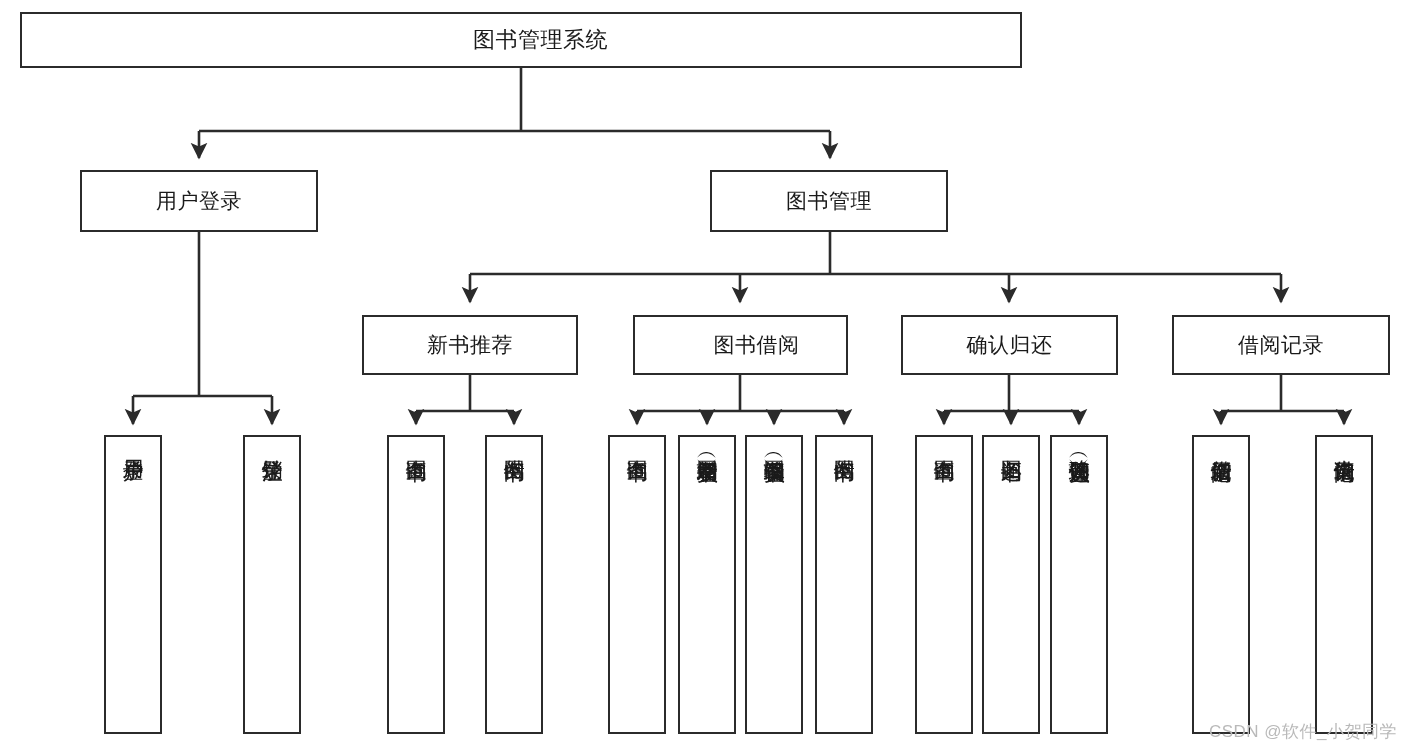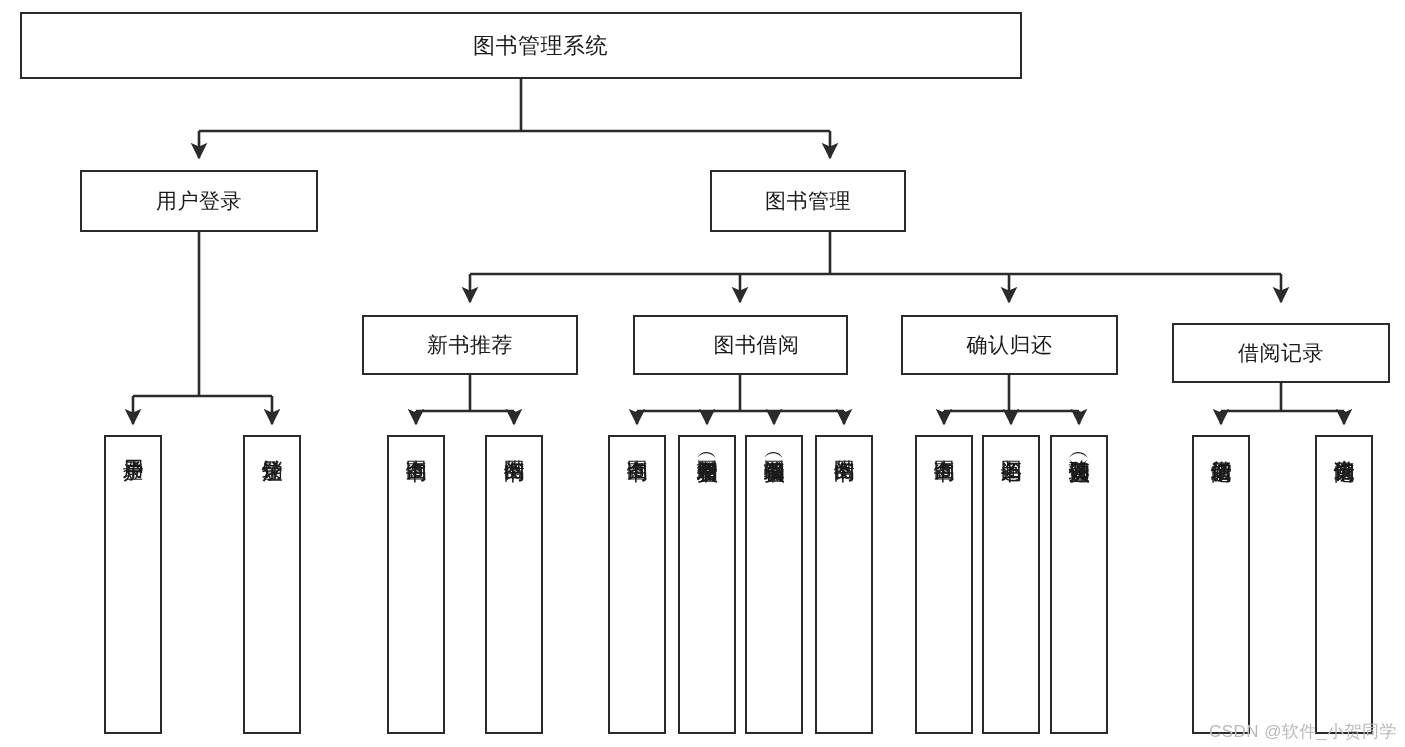--- a/index.html
+++ b/index.html
@@ -125,7 +125,7 @@
     </g>
   </svg>
 
-  <div class="node horizontal" id="root-node" style="left:20px; top:12px; width:1002px; height:67px;padding-left:39px;">
+  <div class="node horizontal" id="root-node" style="left:20px; top:12px; width:1002px; height:56px;padding-left:39px;">
     <span class="node-label">图书管理系统</span>
   </div>
 

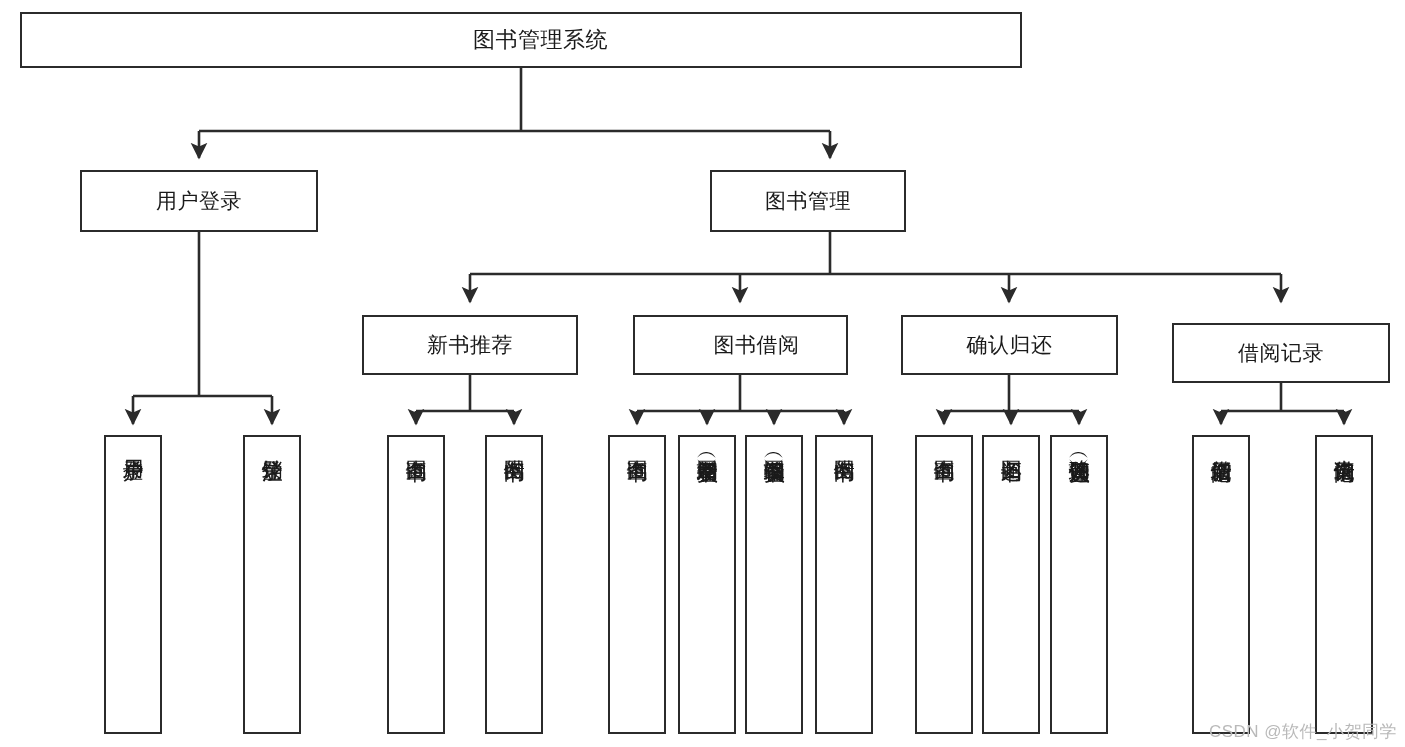--- a/index.html
+++ b/index.html
@@ -132,7 +132,7 @@
   <div class="node horizontal" style="left:80px; top:170px; width:238px; height:62px;">
     <span class="node-label">用户登录</span>
   </div>
-  <div class="node horizontal" style="left:710px; top:170px; width:196px; height:62px;">
+  <div class="node horizontal" style="left:710px; top:170px; width:238px; height:62px;">
     <span class="node-label">图书管理</span>
   </div>
 

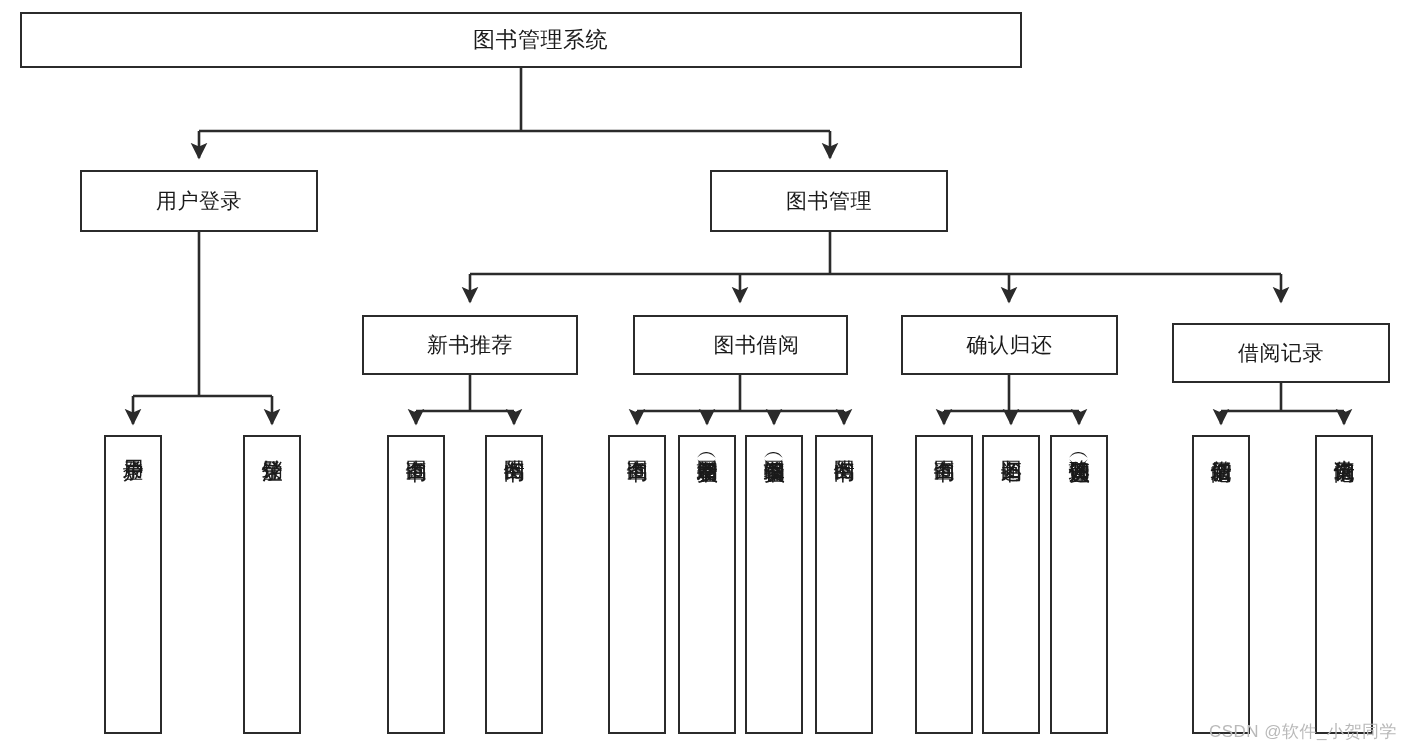--- a/index.html
+++ b/index.html
@@ -145,7 +145,7 @@
   <div class="node horizontal" style="left:901px; top:315px; width:217px; height:60px;">
     <span class="node-label">确认归还</span>
   </div>
-  <div class="node horizontal" style="left:1172px; top:315px; width:218px; height:60px;margin-top:8px;">
+  <div class="node horizontal" style="left:1172px; top:315px; width:218px; height:60px;">
     <span class="node-label">借阅记录</span>
   </div>
 

